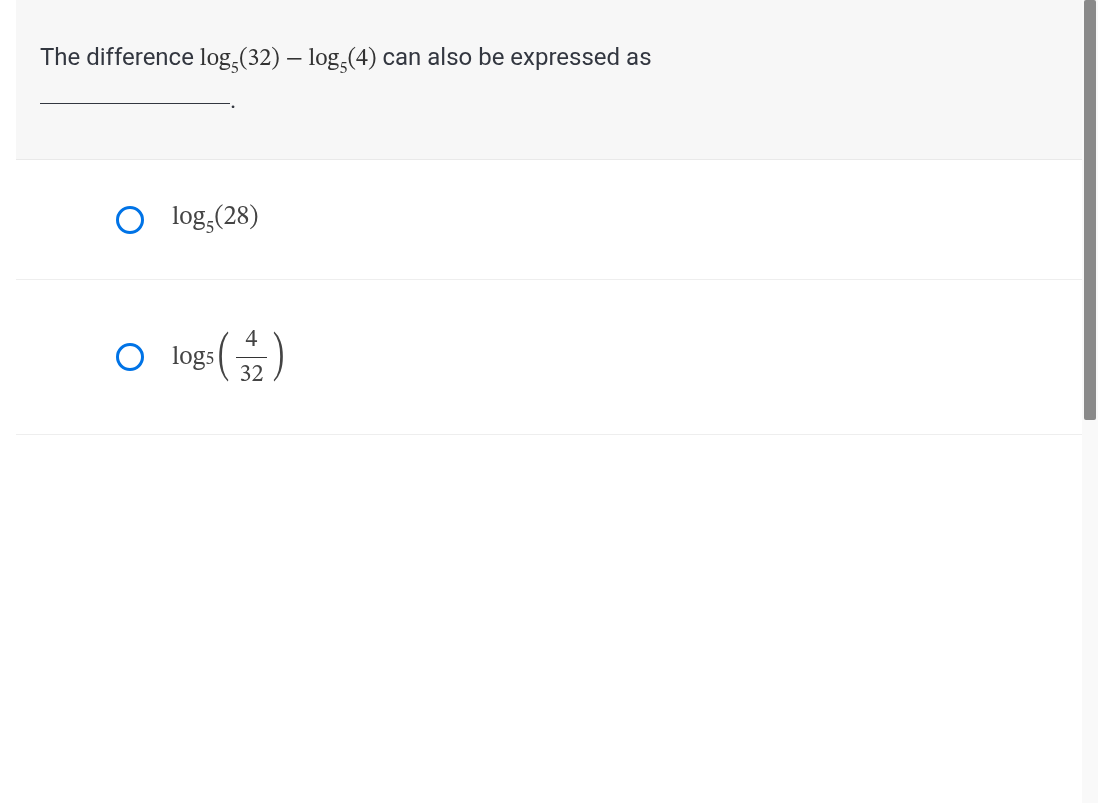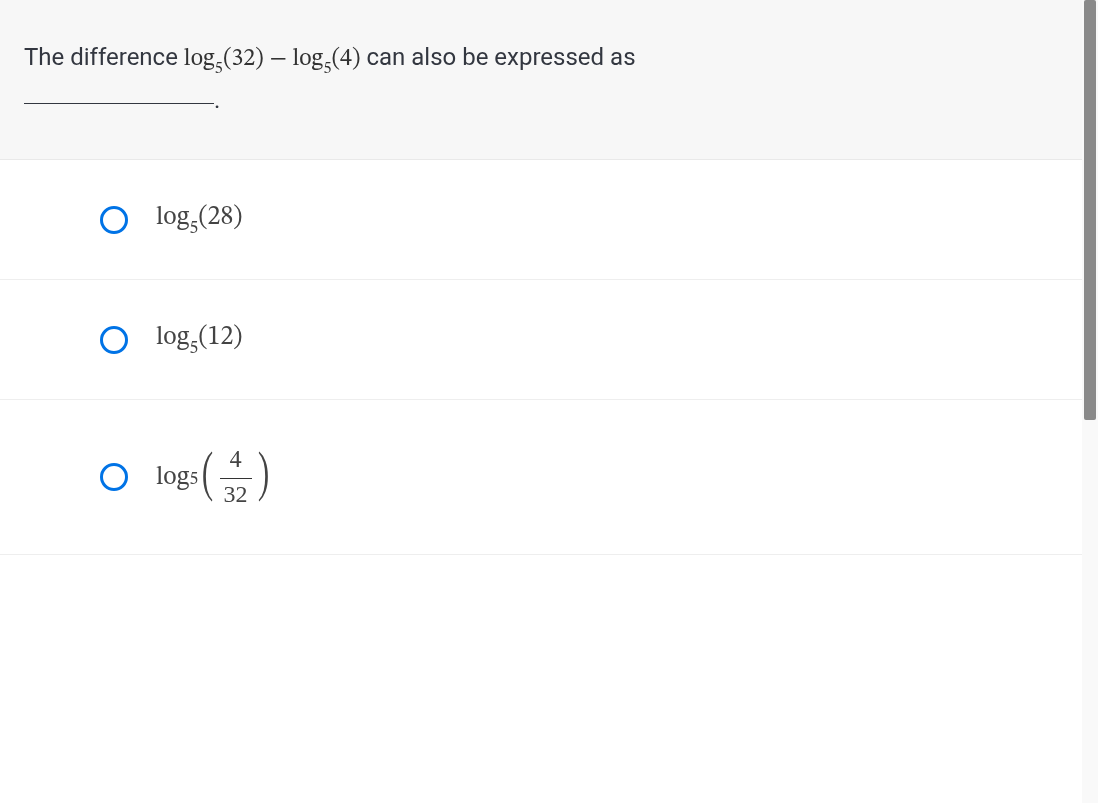--- a/index.html
+++ b/index.html
@@ -20,6 +20,7 @@
     height: 803px;
     overflow-y: auto;
     border-right: none;
+    padding-left: 16px;
   }
   .scrollbar-track {
     position: absolute;

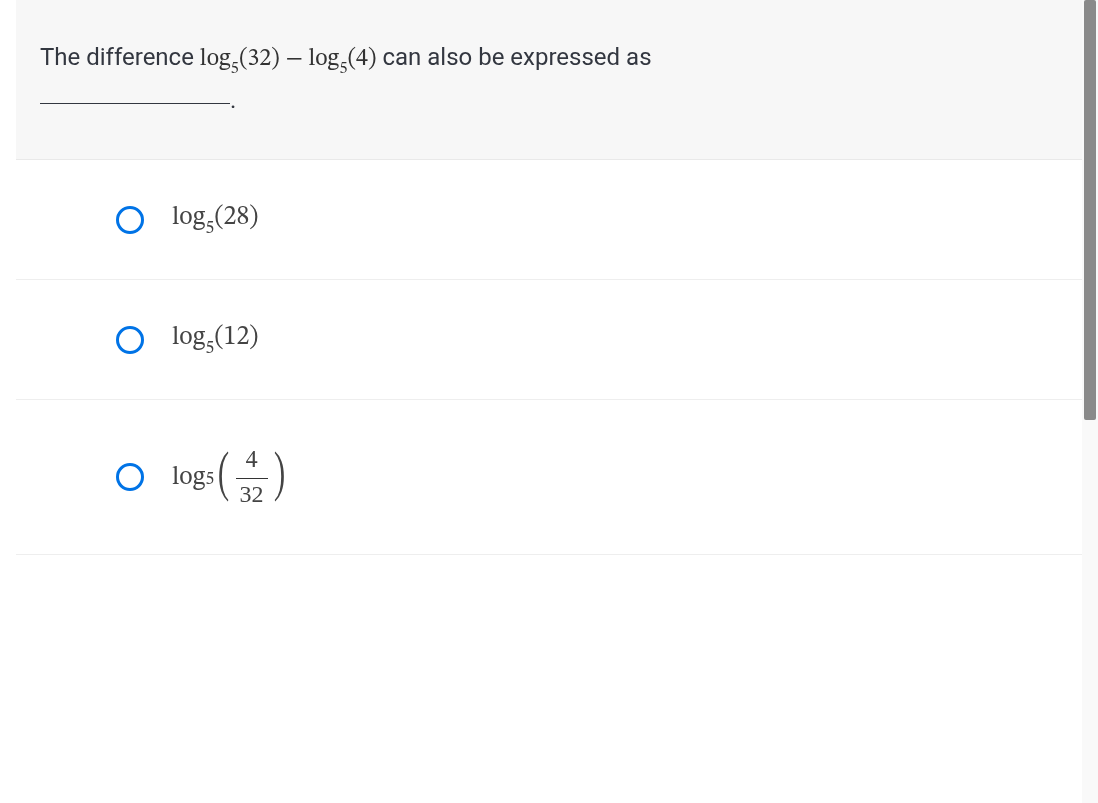--- a/index.html
+++ b/index.html
@@ -155,12 +155,6 @@
       </div>
     </div>
 
-    <div class="option">
-      <div class="radio"></div>
-      <div class="option-label">
-        <span>log</span><span class="sub-math">5</span><span>(12)</span>
-      </div>
-    </div>
 
     <div class="option fraction-option">
       <div class="radio"></div>

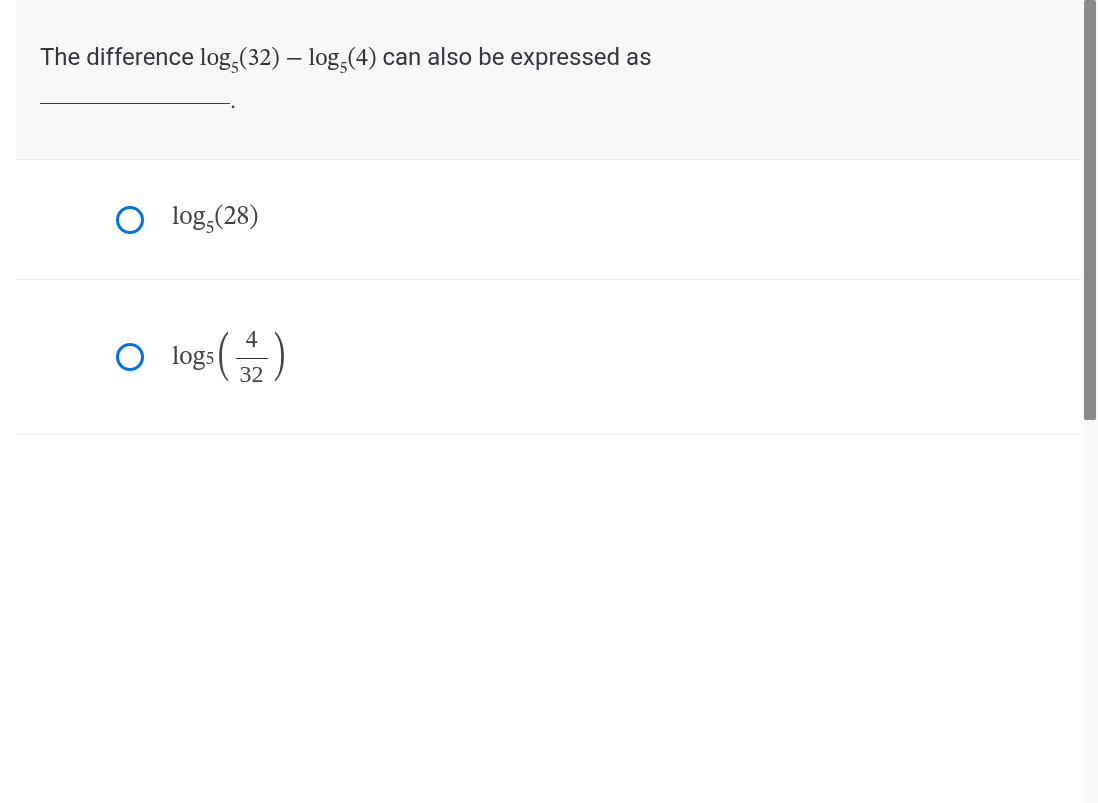--- a/index.html
+++ b/index.html
@@ -125,7 +125,6 @@
     font-size: 24px;
     border-top: 1.5px solid #333;
     padding: 2px 4px 0 4px;
-    font-family: Liberation Serif, serif;
   }
   .sub-math {
     font-size: 0.7em;

